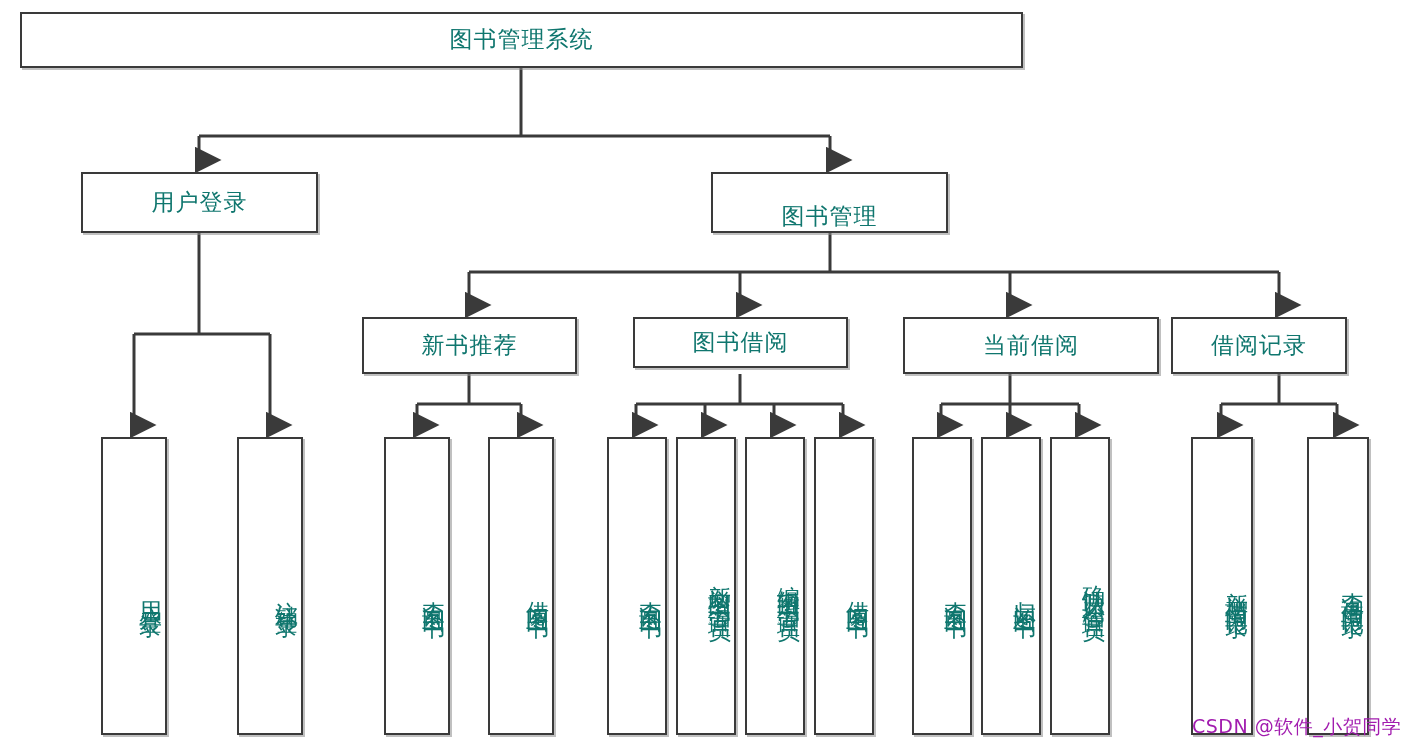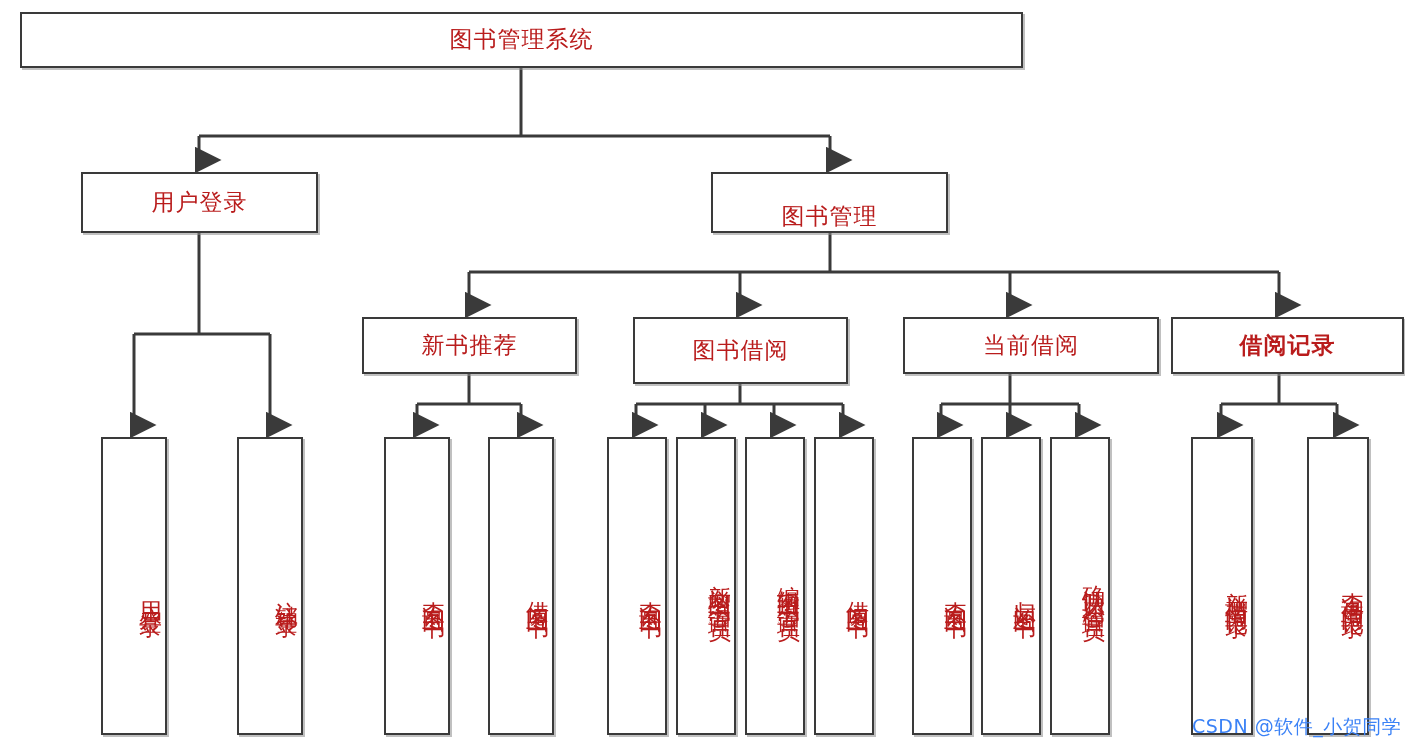--- a/index.html
+++ b/index.html
@@ -26,7 +26,7 @@
     display: flex;
     align-items: center;
     justify-content: center;
-    color: #b91c1c;
+    color: #0f766e;
   }
   .node.horizontal {
     font-size: 23px;

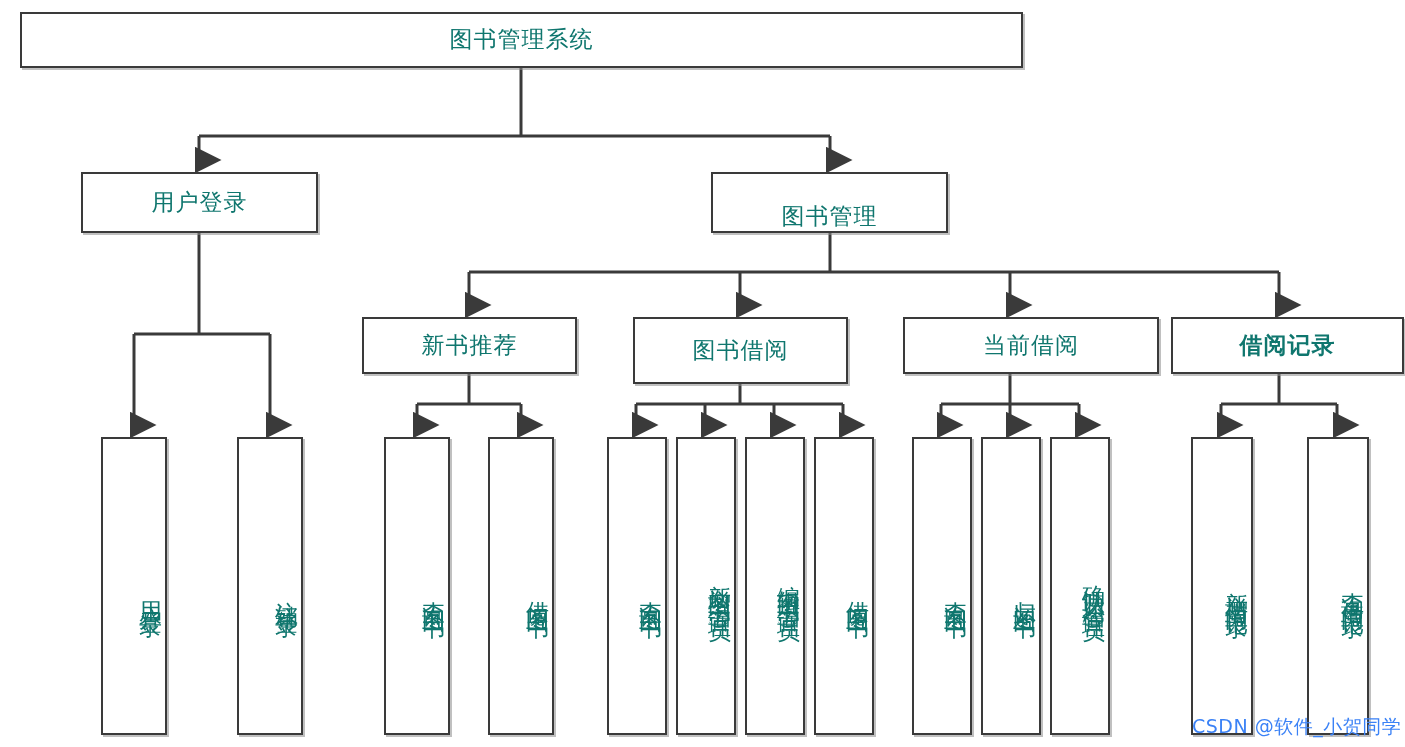--- a/index.html
+++ b/index.html
@@ -141,7 +141,7 @@
     <span>新书推荐</span>
   </div>
 
-  <div class="node horizontal" style="left:633px; top:317px; width:215px; height:67px;">
+  <div class="node horizontal" style="left:633px; top:317px; width:215px; height:51px;">
     <span>图书借阅</span>
   </div>
 

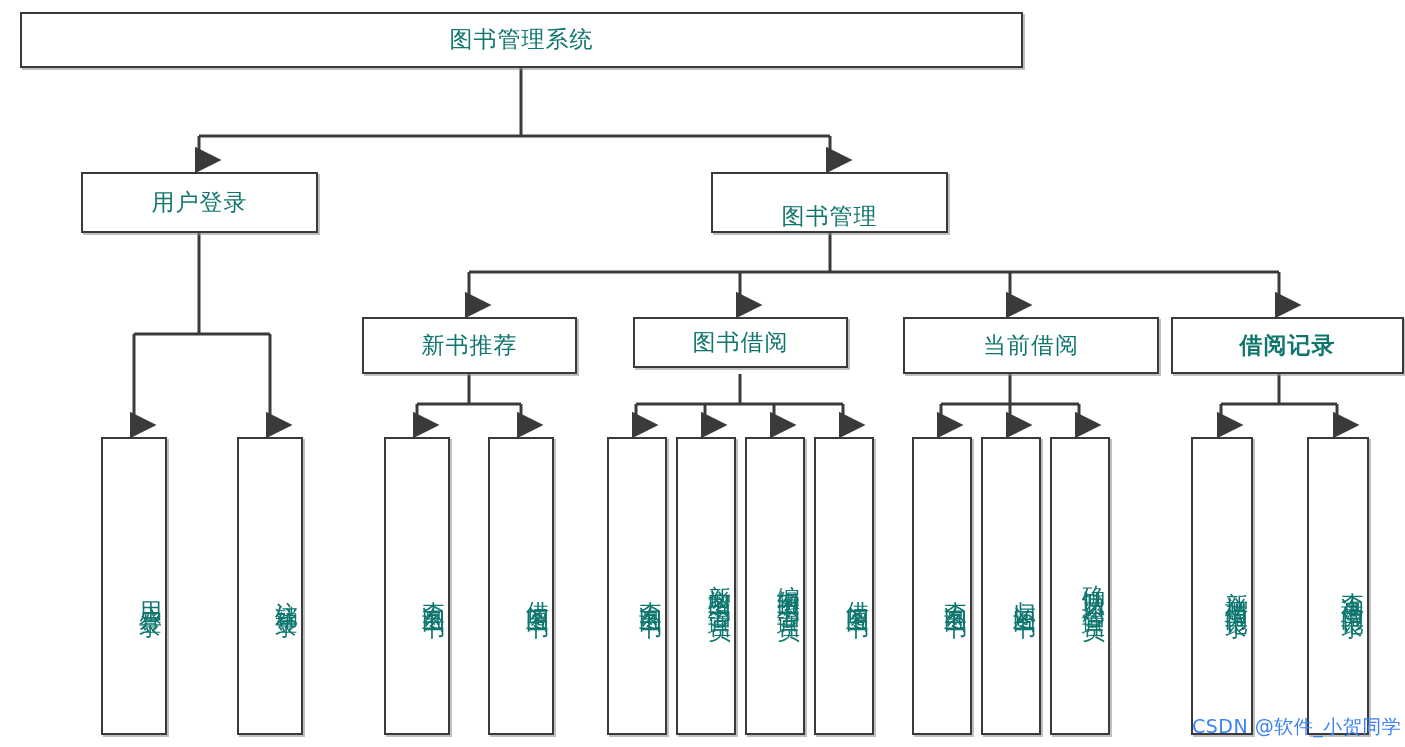--- a/index.html
+++ b/index.html
@@ -149,7 +149,7 @@
     <span>当前借阅</span>
   </div>
 
-  <div class="node horizontal" style="left:1171px; top:317px; width:233px; height:57px;font-weight:bold;">
+  <div class="node horizontal" style="left:1171px; top:317px; width:176px; height:57px;">
     <span>借阅记录</span>
   </div>
 

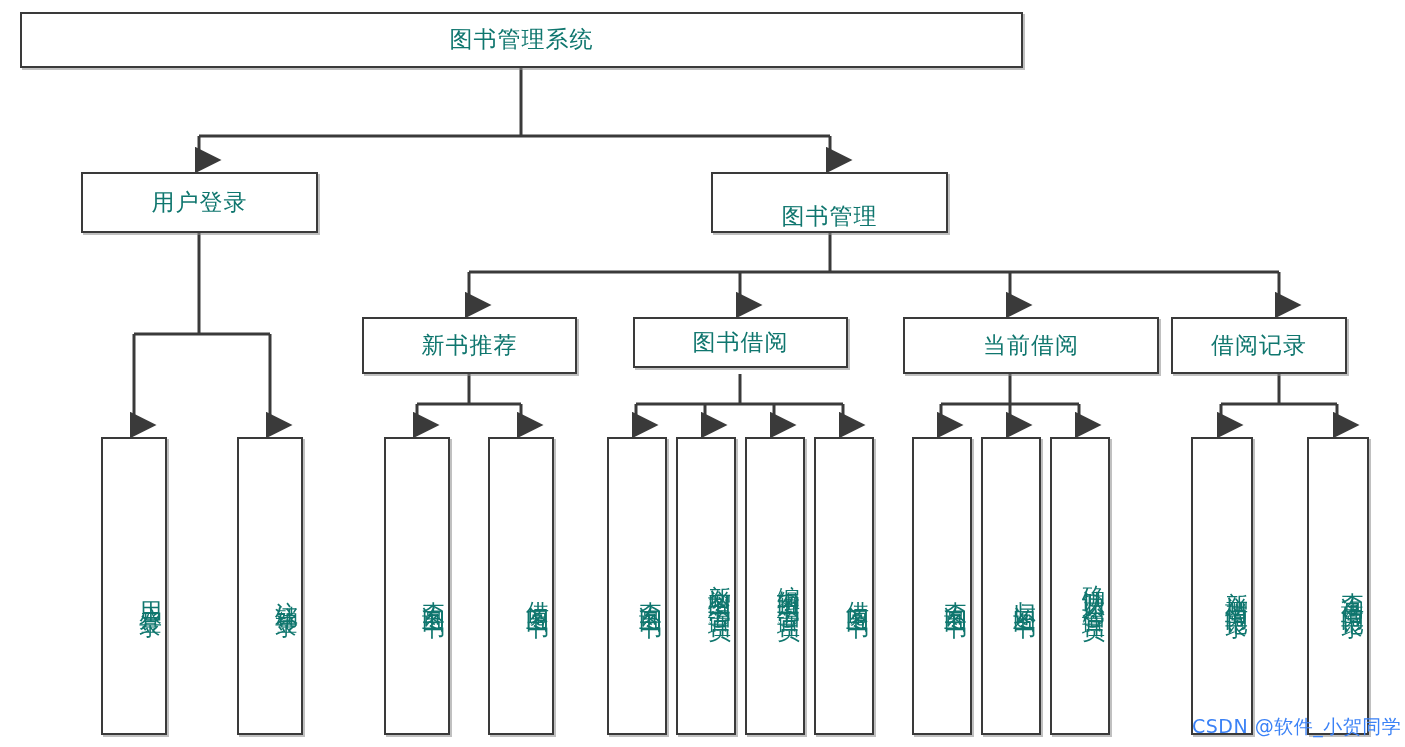--- a/index.html
+++ b/index.html
@@ -62,7 +62,7 @@
   .watermark {
     position: absolute;
     font-size: 19px;
-    color: #3b82f6;
+    color: #a21caf;
     white-space: nowrap;
     letter-spacing: 0.5px;
     font-family: "DejaVu Sans", "Liberation Sans", sans-serif;

